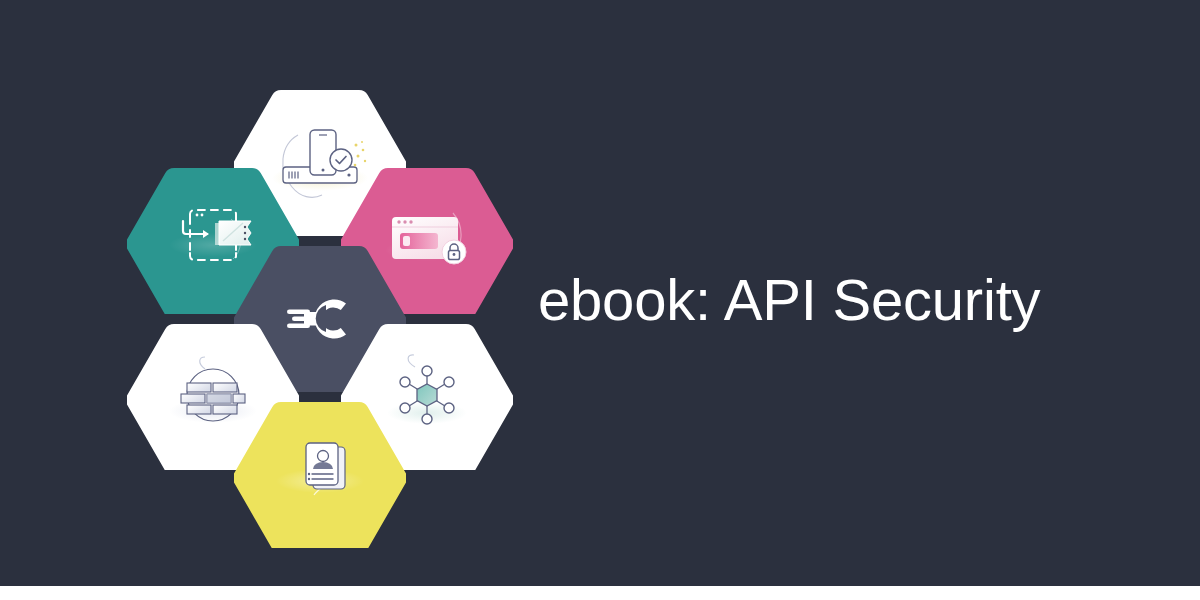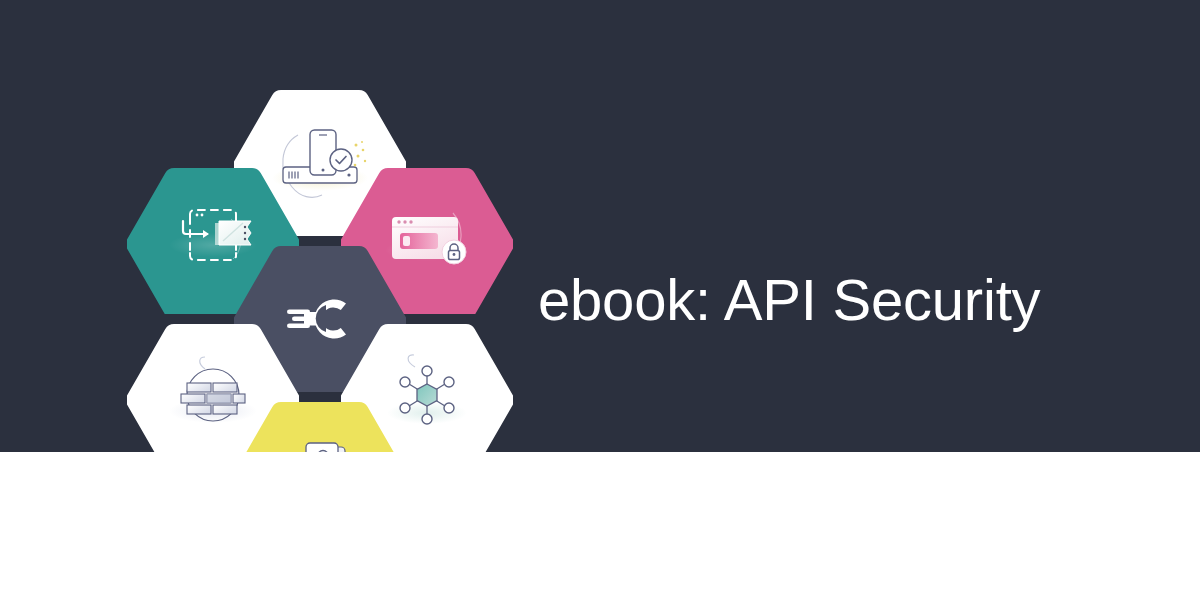--- a/index.html
+++ b/index.html
@@ -15,7 +15,7 @@
   #banner {
     position: relative;
     width: 1200px;
-    height: 452px;
+    height: 586px;
     background: #2b303e;
     overflow: hidden;
   }

